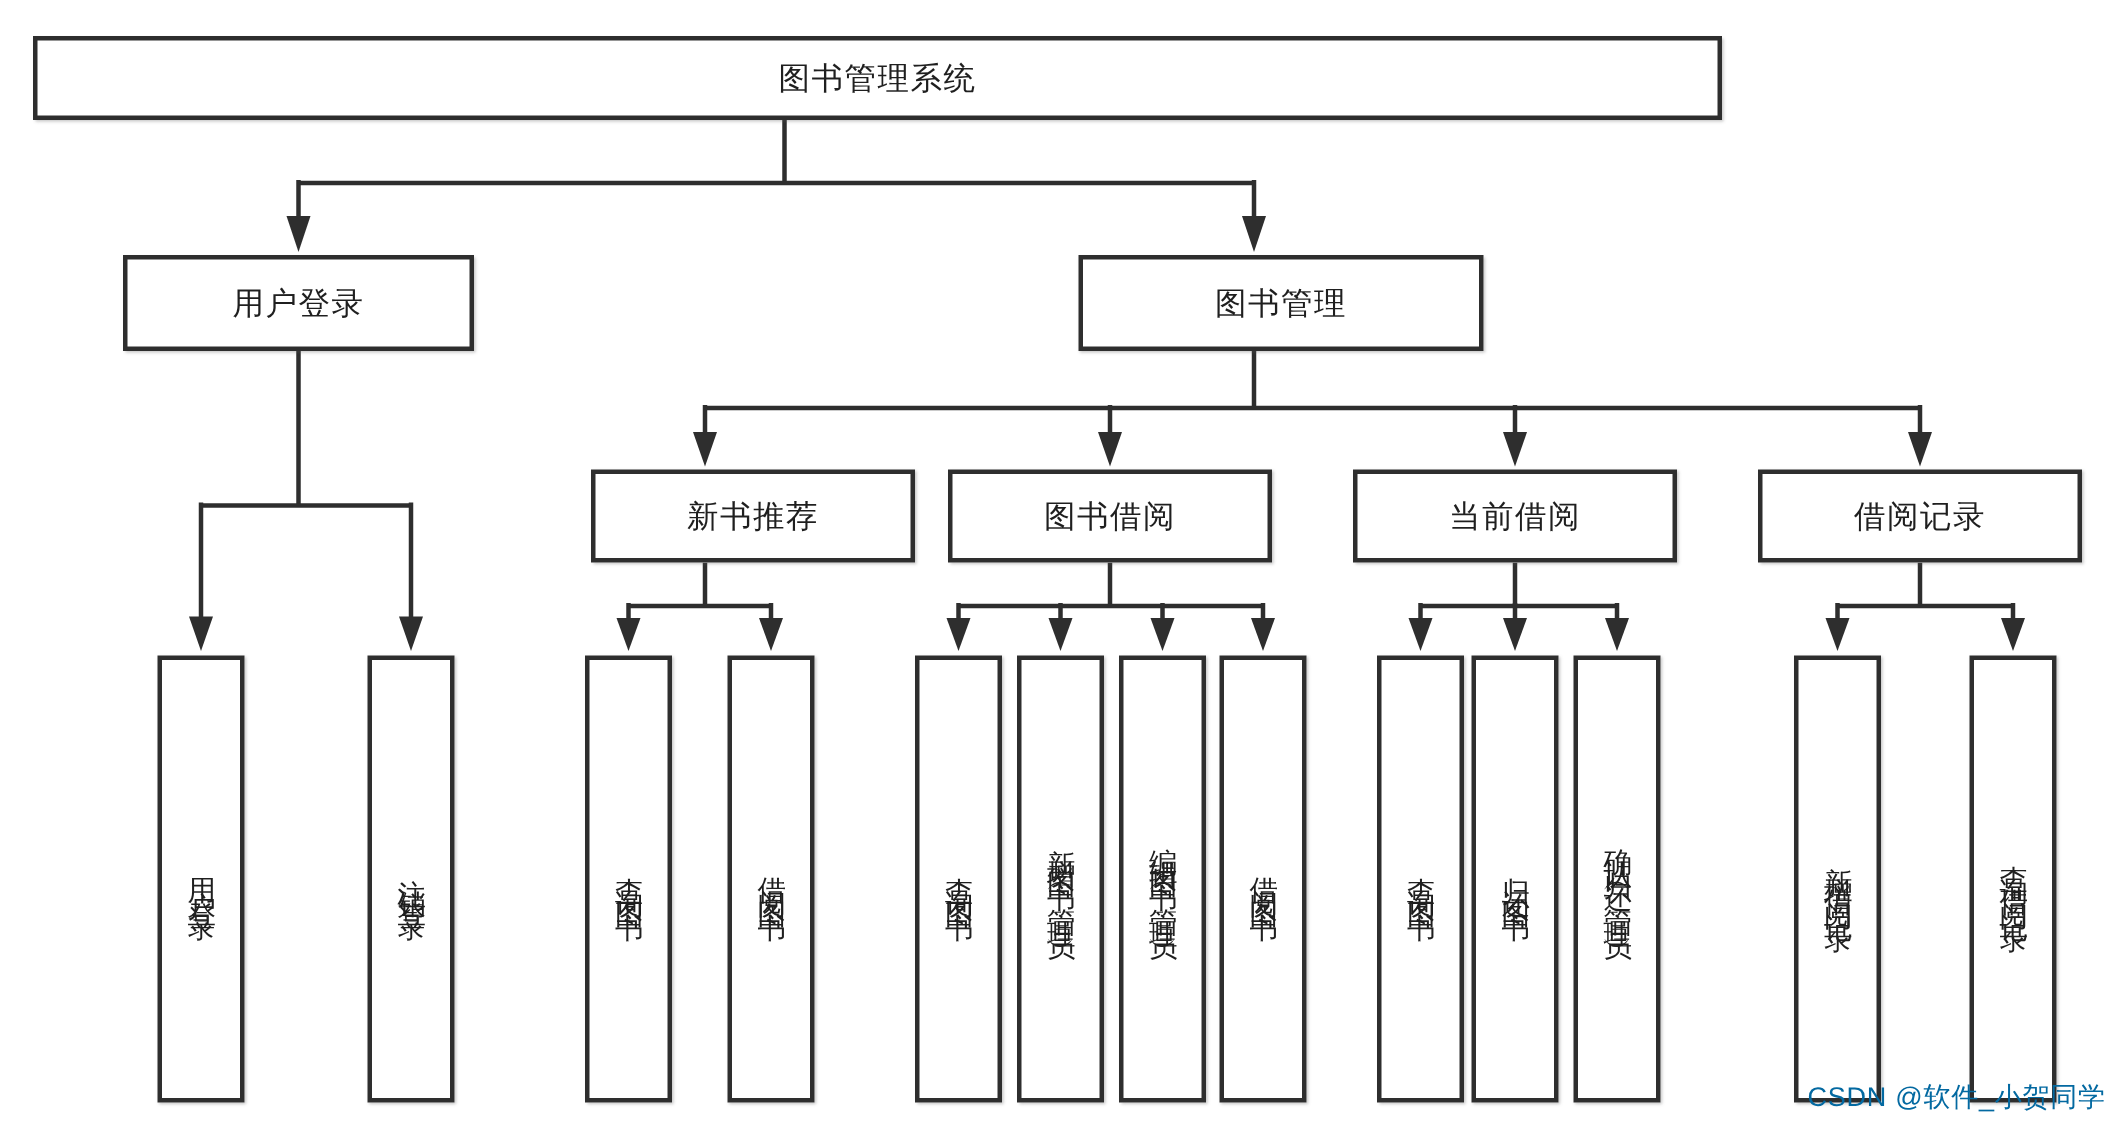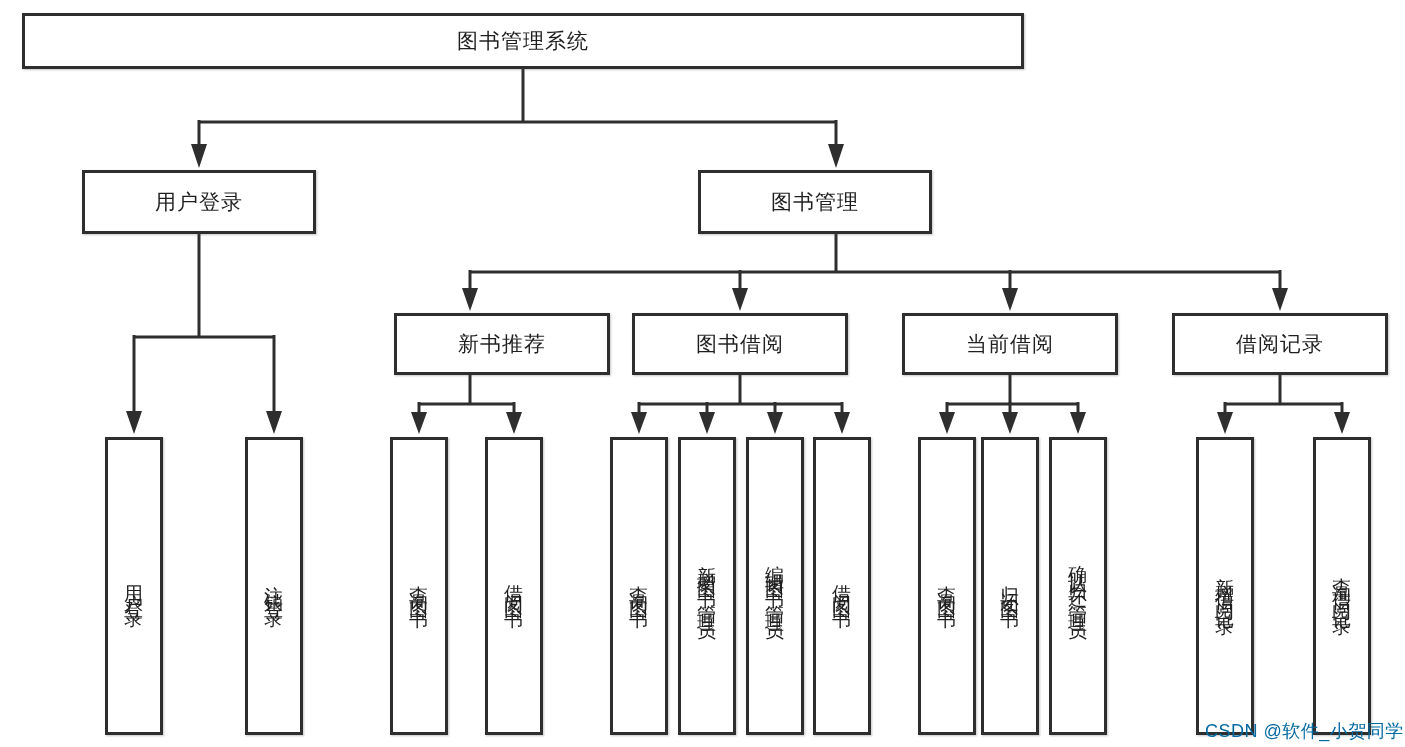--- a/index.html
+++ b/index.html
@@ -47,7 +47,7 @@
     line-height: 1;
     text-align: center;
   }
-  .root-box    { left: 22px;  top: 13px;  width: 1002px; height: 56px; }
+  .root-box    { left: 22px;  top: 24px;  width: 1126px; height: 56px; }
   .user-login  { left: 82px;  top: 170px; width: 234px;  height: 64px; }
   .book-mgmt   { left: 698px; top: 170px; width: 234px;  height: 64px; }
 

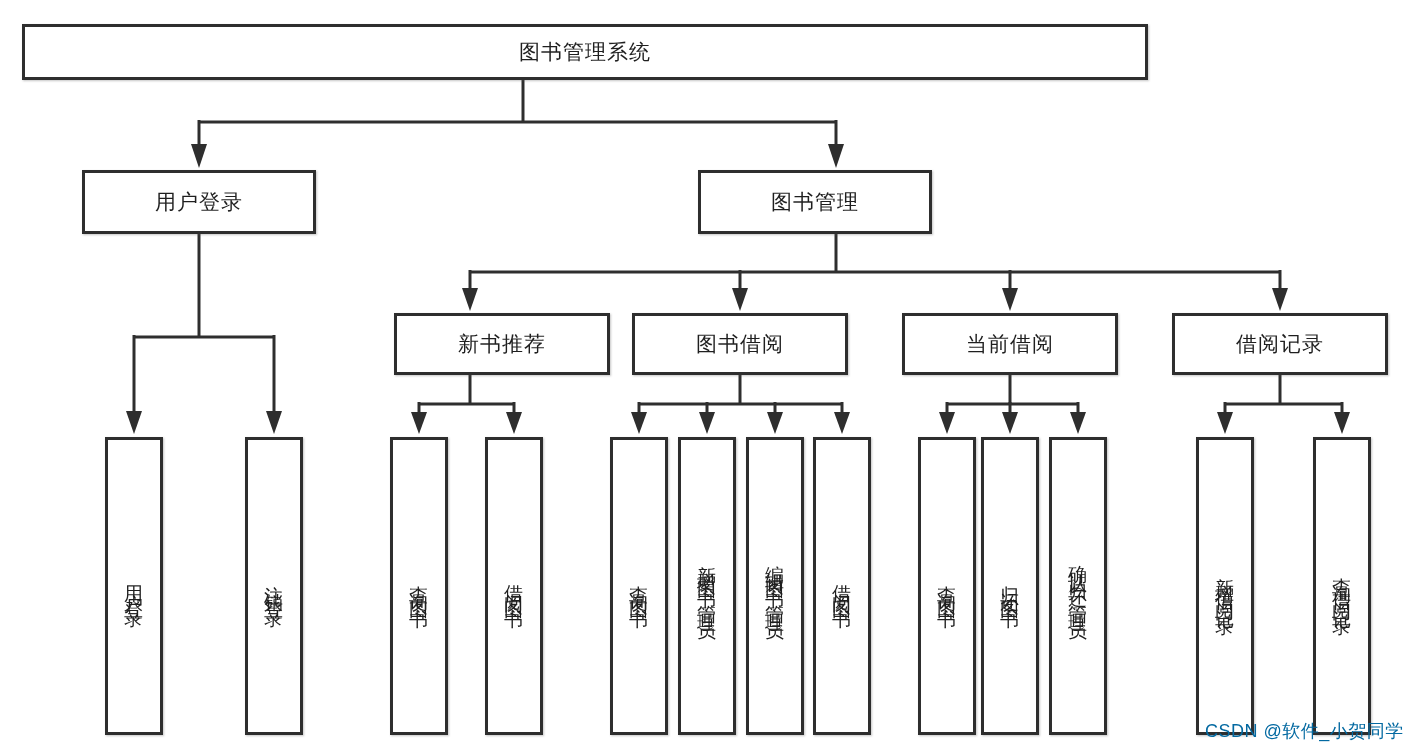--- a/index.html
+++ b/index.html
@@ -49,7 +49,7 @@
   }
   .root-box    { left: 22px;  top: 24px;  width: 1126px; height: 56px; }
   .user-login  { left: 82px;  top: 170px; width: 234px;  height: 64px; }
-  .book-mgmt   { left: 698px; top: 170px; width: 234px;  height: 64px; }
+  .book-mgmt   { left: 719px; top: 170px; width: 270px;  height: 64px; }
 
   .sec { top: 313px; width: 216px; height: 62px; }
   .sec-newbook { left: 362px; margin-left: 32px; }

